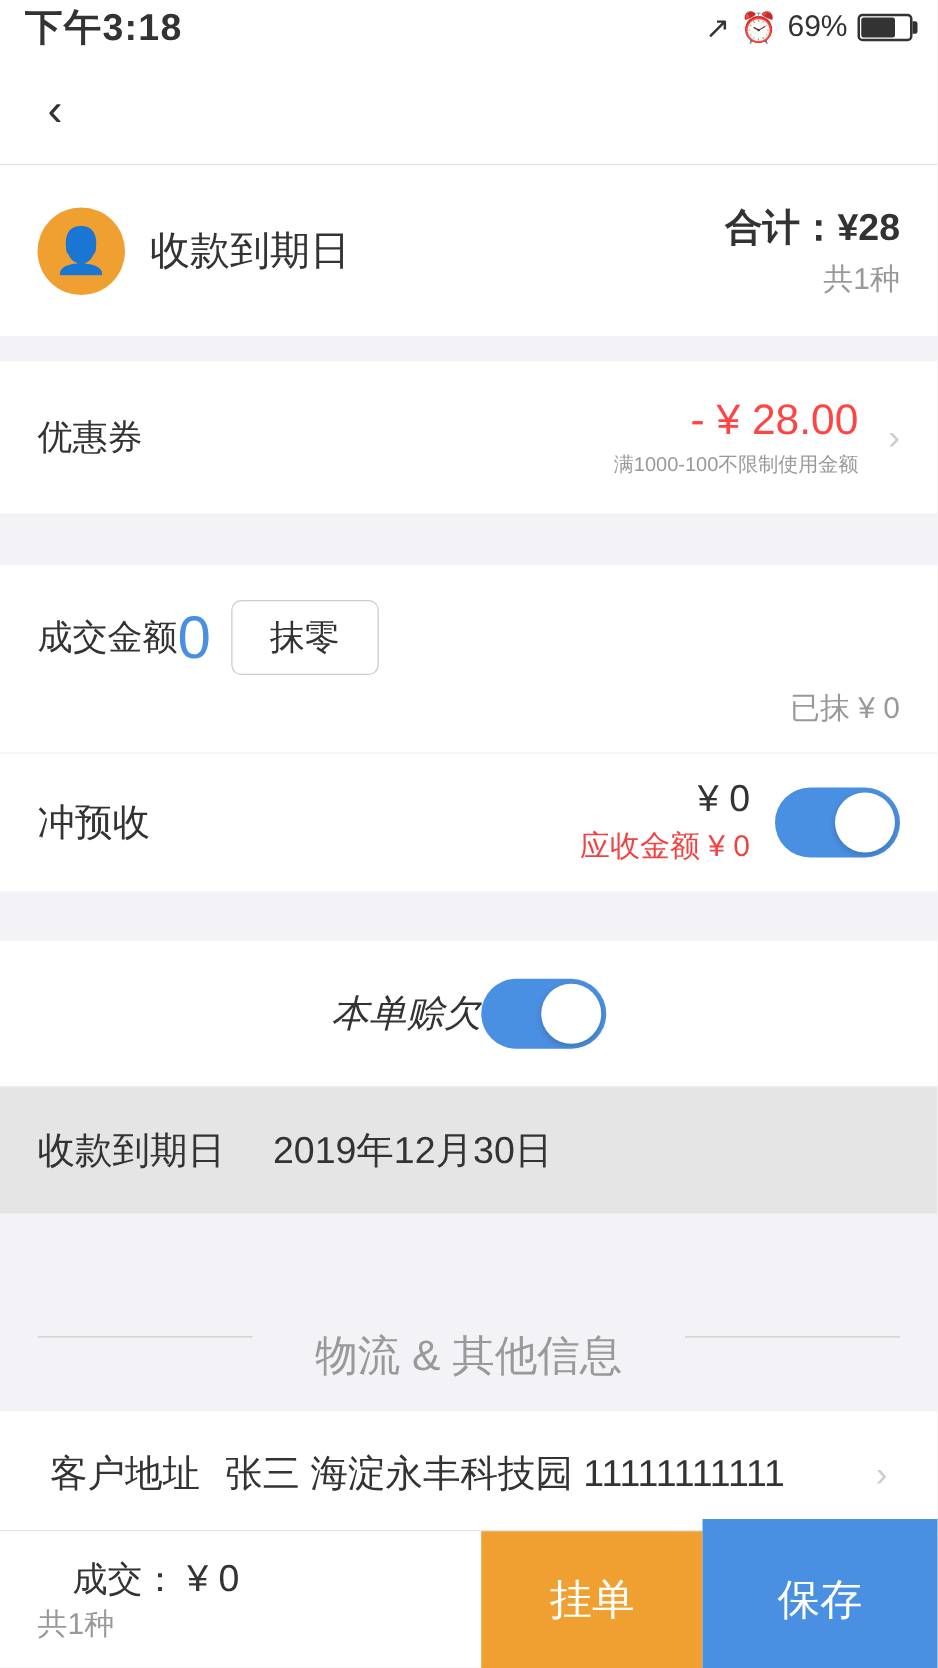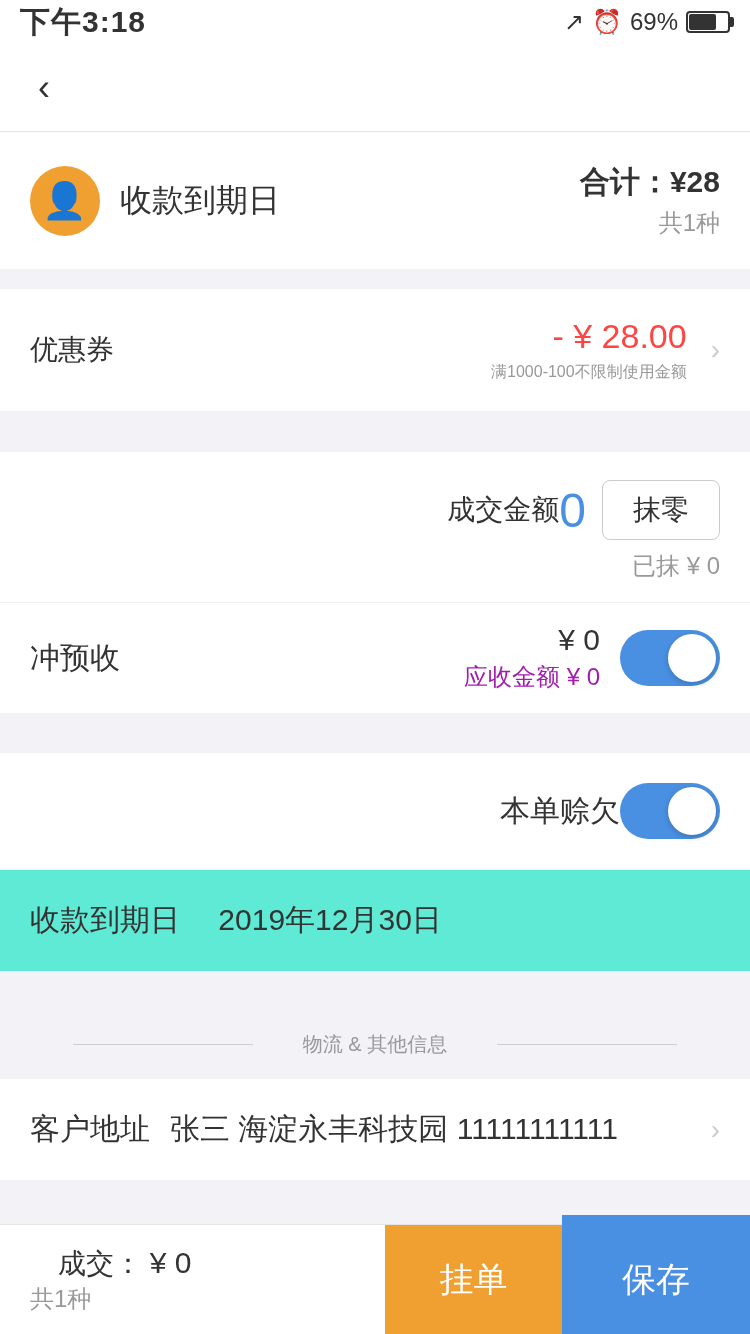--- a/index.html
+++ b/index.html
@@ -133,7 +133,7 @@
     .trans-row-inner {
       display: flex;
       align-items: center;
-      justify-content: flex-end;
+      justify-content: flex-start;
       padding-bottom: 10px;
     }
     .trans-value {

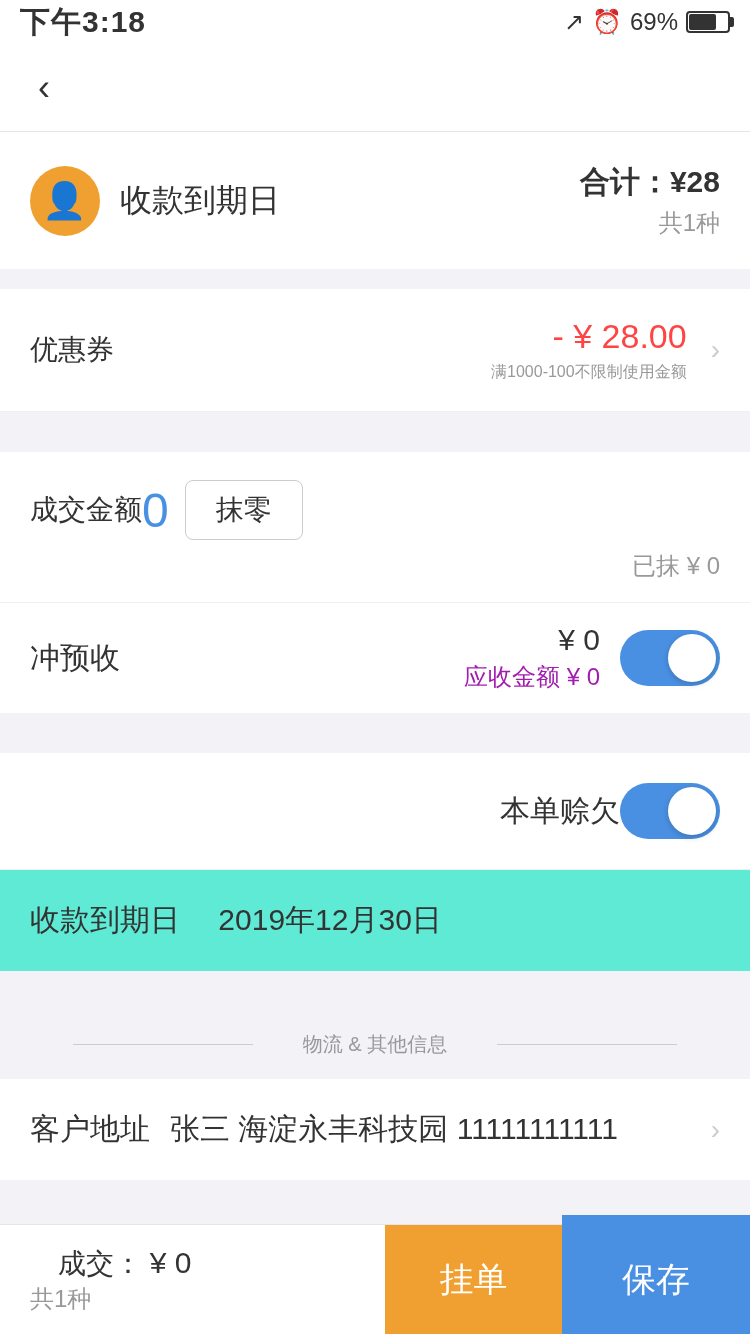--- a/index.html
+++ b/index.html
@@ -170,7 +170,7 @@
     .prepay-right { display: flex; align-items: center; gap: 20px; }
     .prepay-amounts { text-align: right; }
     .prepay-amount { font-size: 30px; color: #333; }
-    .prepay-sub { font-size: 24px; color: #a21caf; margin-top: 4px; }
+    .prepay-sub { font-size: 24px; color: #ef4444; margin-top: 4px; }
 
     
     .toggle {

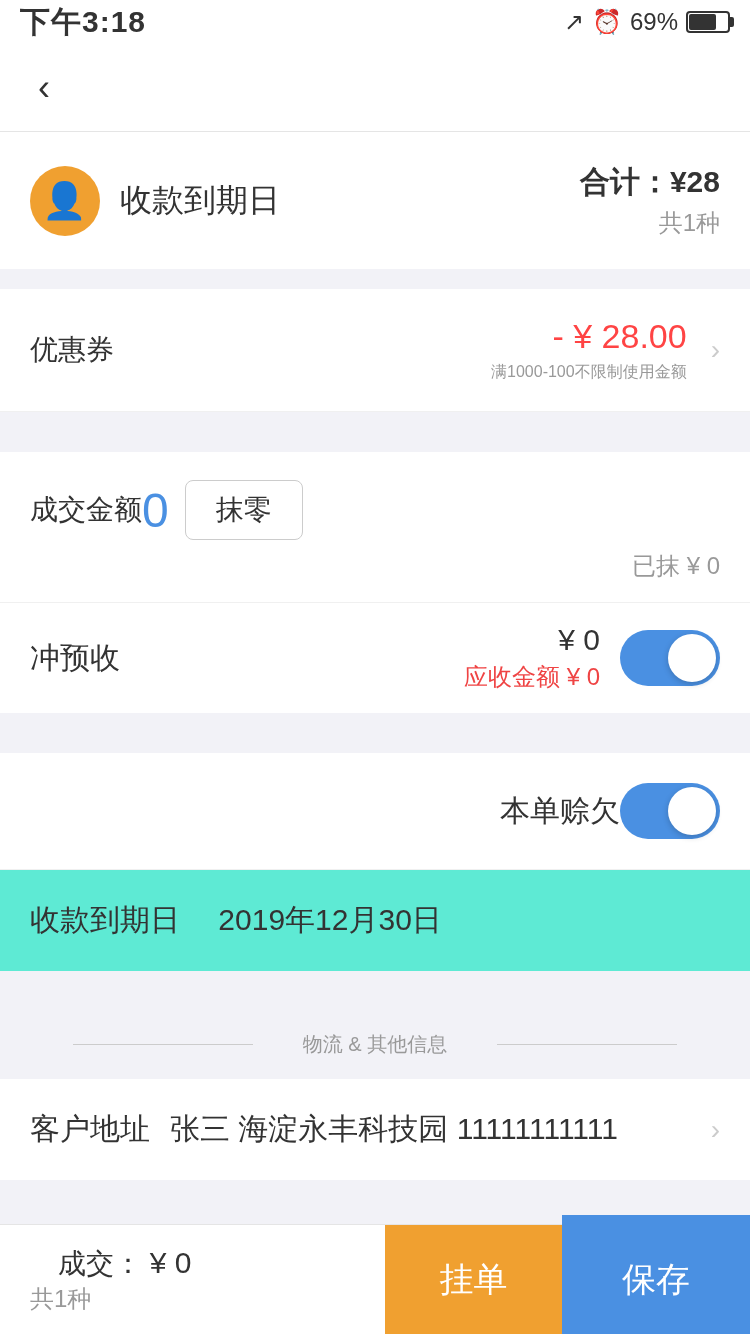--- a/index.html
+++ b/index.html
@@ -199,7 +199,8 @@
       padding: 30px 30px;
       display: flex;
       align-items: center;
-      justify-content: flex-end;
+      justify-content: center;
+      font-style: italic;
     }
     .debt-label { font-size: 30px; color: #333; }
 

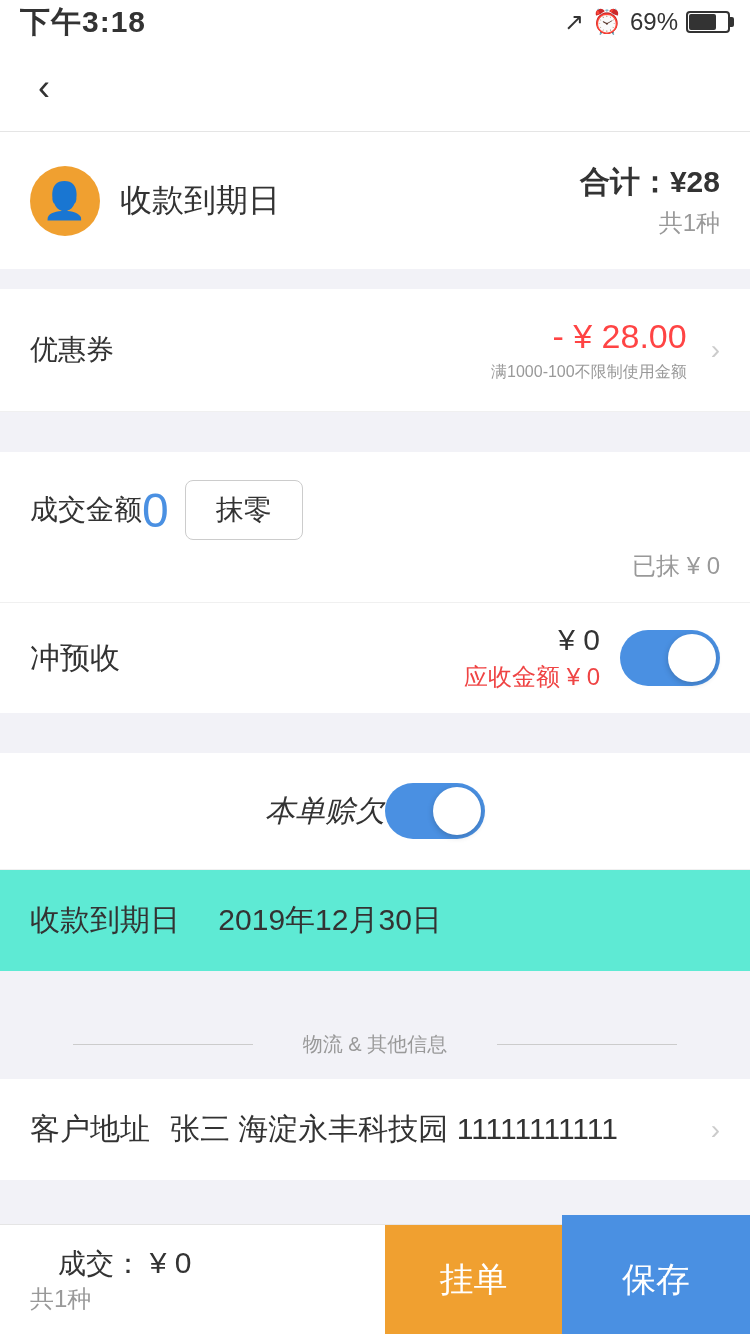--- a/index.html
+++ b/index.html
@@ -206,7 +206,7 @@
 
     
     .duedate-row {
-      background: #5eead4;
+      background: #e5e5e5;
       padding: 30px 30px;
       font-size: 30px;
       color: #333;

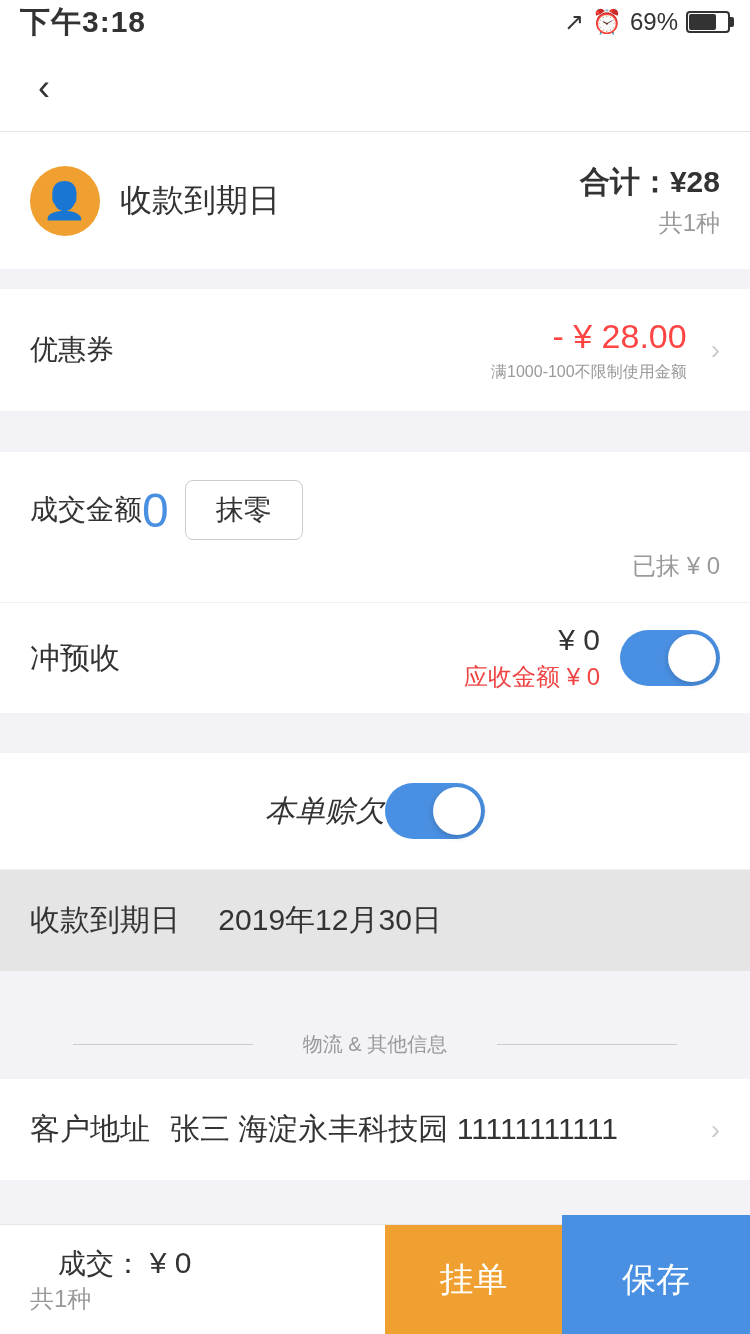--- a/index.html
+++ b/index.html
@@ -234,8 +234,9 @@
       margin: 0 30px;
     }
     .section-label-text {
-      font-size: 20px;
+      font-size: 34px;
       color: #999;
+      margin-top: 31px;
     }
 
     

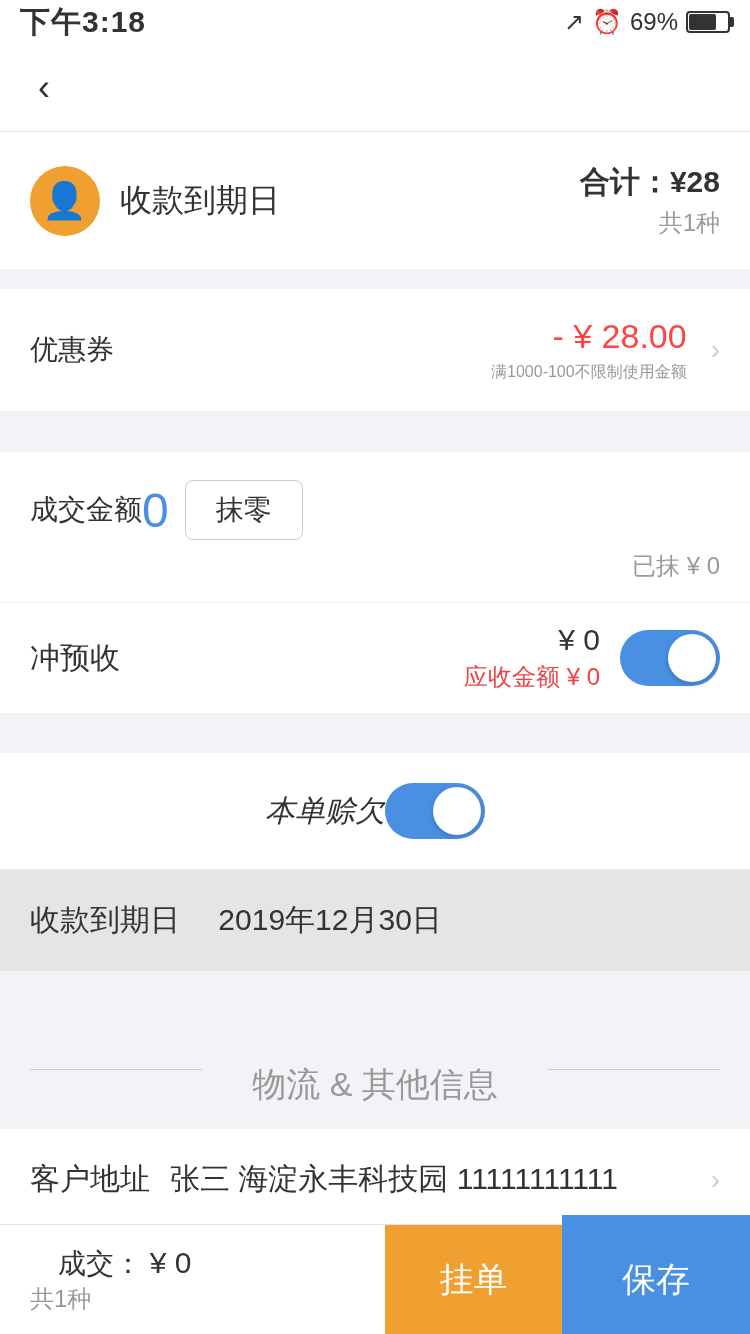--- a/index.html
+++ b/index.html
@@ -242,7 +242,7 @@
     
     .address-row {
       background: #fff;
-      padding: 30px 30px;
+      padding: 30px 40px;
       display: flex;
       align-items: center;
       justify-content: space-between;

